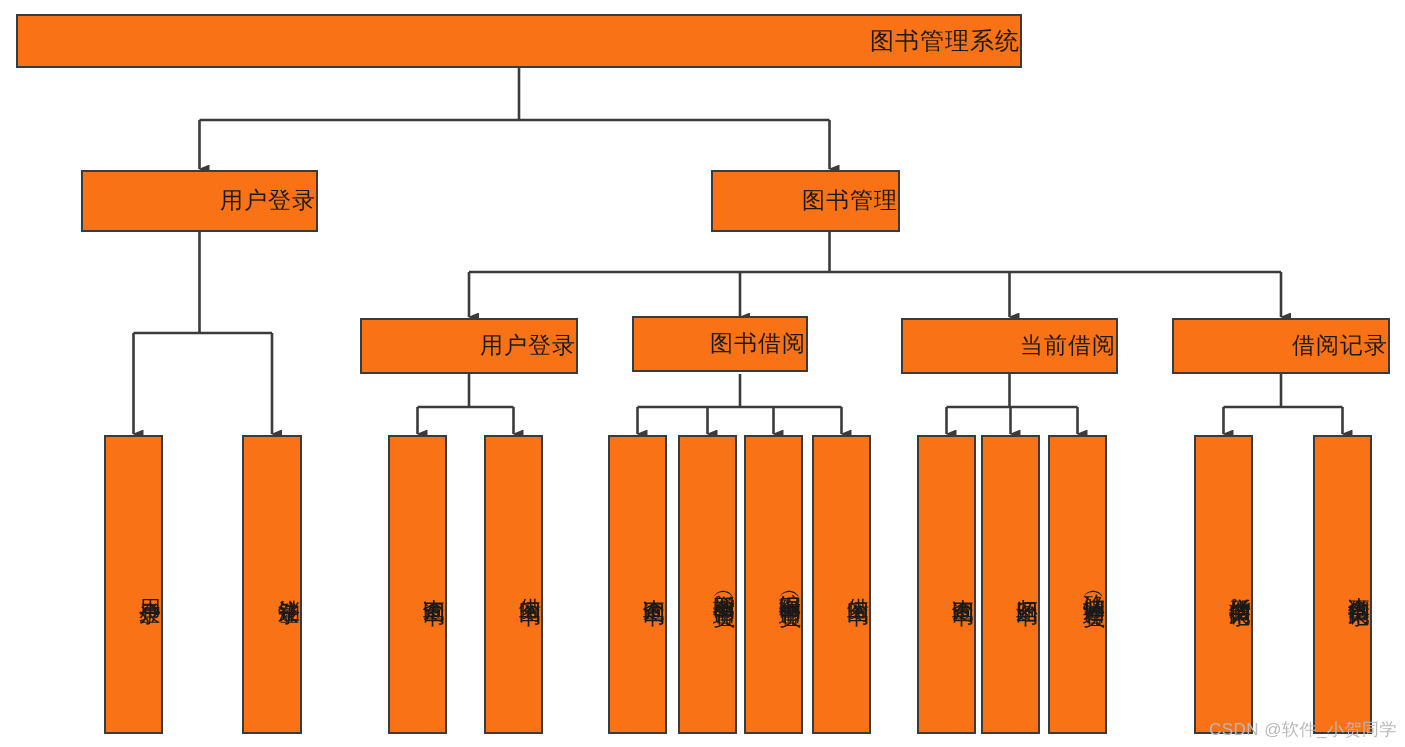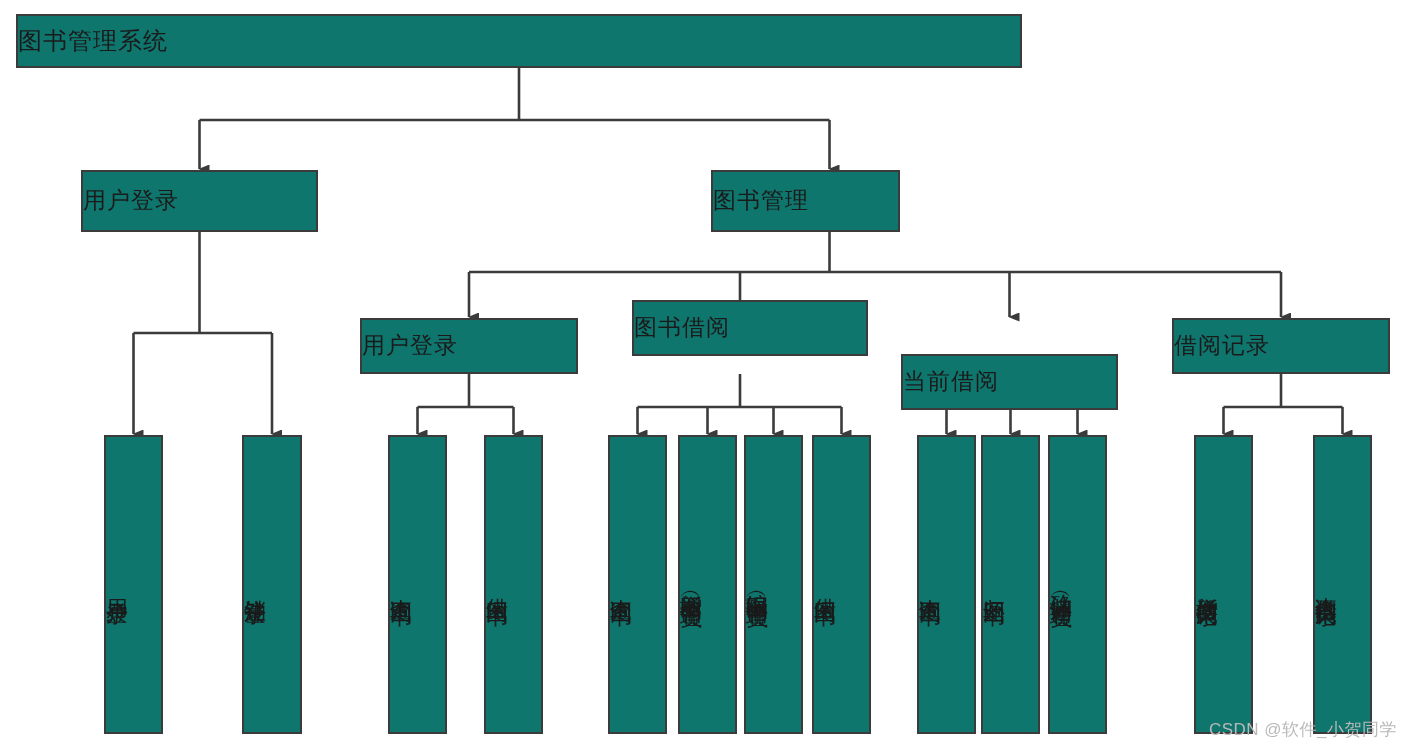--- a/index.html
+++ b/index.html
@@ -28,11 +28,11 @@
   .node {
     position: absolute;
     box-sizing: border-box;
-    background: #0f766e;
+    background: #f97316;
     border: 2px solid #3b3b3b;
     display: flex;
     align-items: center;
-    justify-content: flex-start;
+    justify-content: flex-end;
     overflow: hidden;
   }
   .node .label {

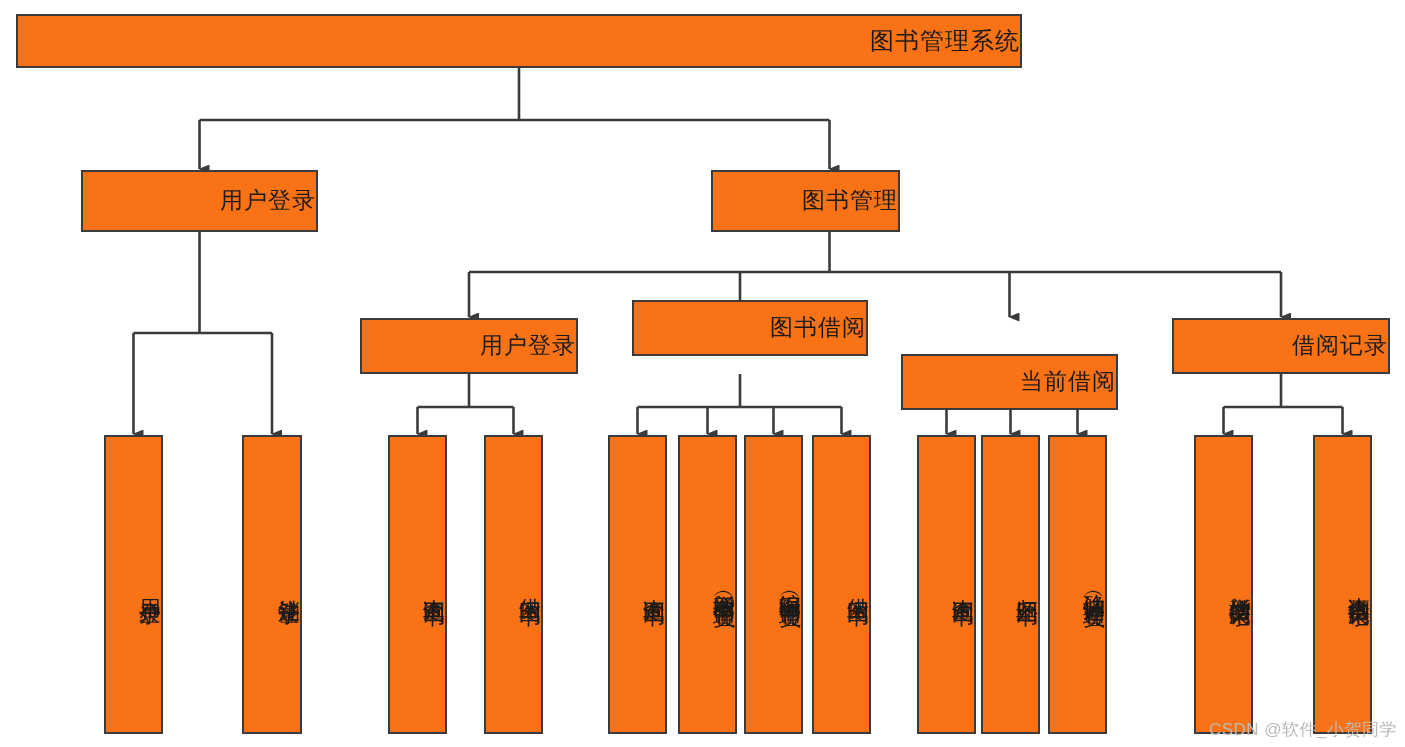--- a/index.html
+++ b/index.html
@@ -125,7 +125,7 @@
       <div class="node" style="left: 360px; top: 318px; width: 218px; height: 56px;">
         <span class="label">用户登录</span>
       </div>
-      <div class="node" style="left: 632px; top: 300px; width: 236px; height: 56px;">
+      <div class="node" style="left: 632px; top: 316px; width: 176px; height: 56px;">
         <span class="label">图书借阅</span>
       </div>
       <div class="node" style="left: 901px; top: 318px; width: 217px; height: 56px; margin-top: 36px;">

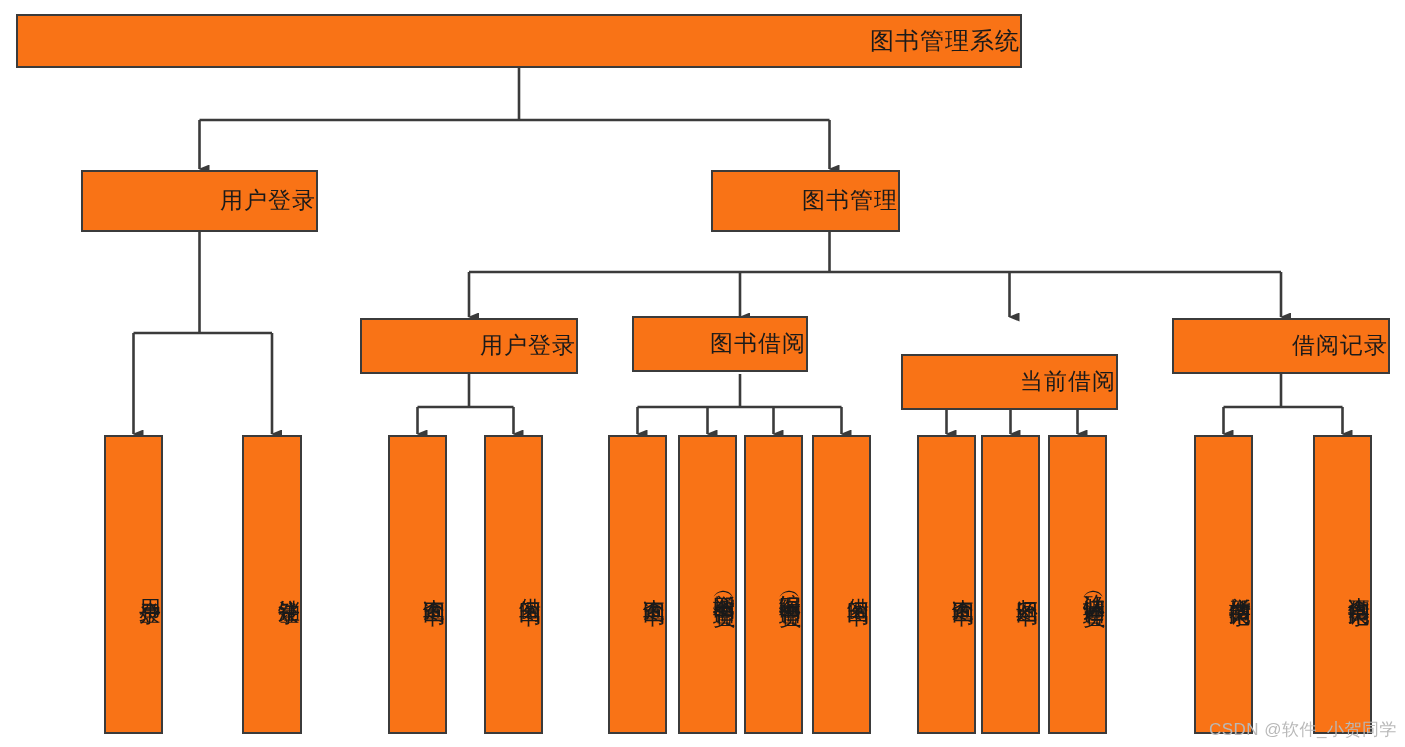--- a/index.html
+++ b/index.html
@@ -128,7 +128,7 @@
       <div class="node" style="left: 632px; top: 316px; width: 176px; height: 56px;">
         <span class="label">图书借阅</span>
       </div>
-      <div class="node" style="left: 901px; top: 318px; width: 217px; height: 56px; margin-top: 36px;">
+      <div class="node" style="left: 901px; top: 318px; width: 217px; height: 56px;">
         <span class="label">当前借阅</span>
       </div>
       <div class="node" style="left: 1172px; top: 318px; width: 218px; height: 56px;">

